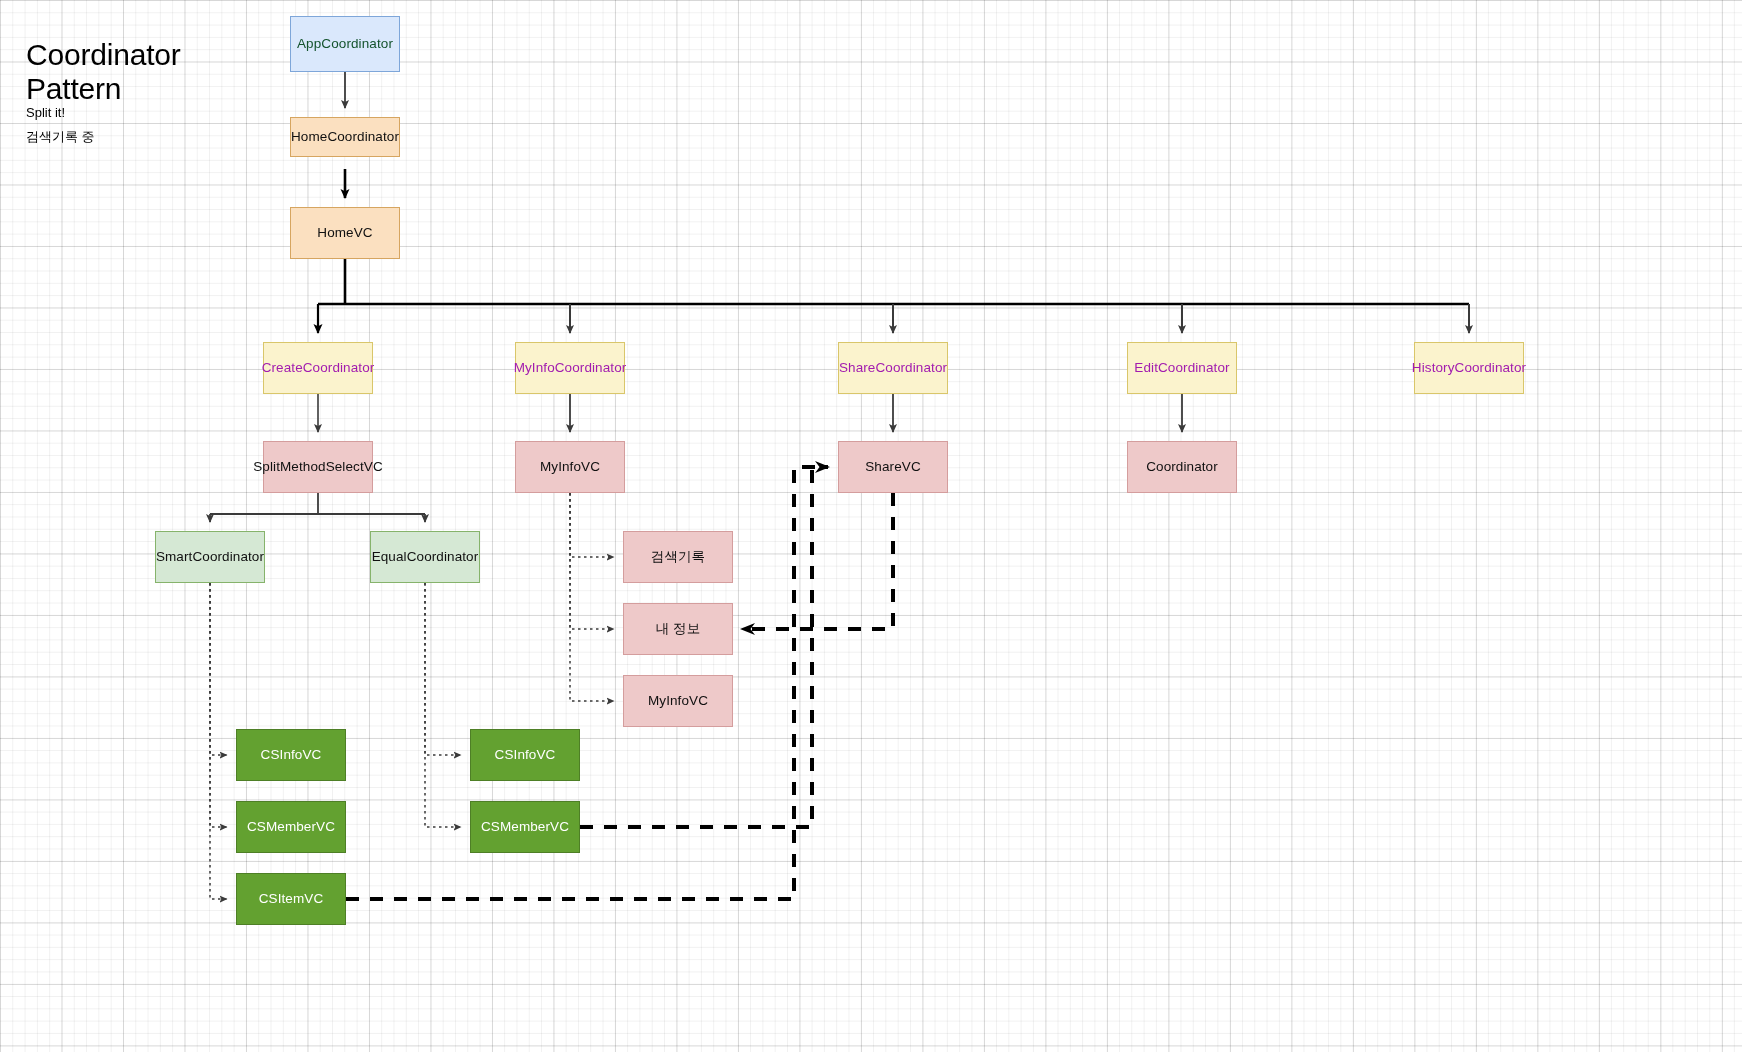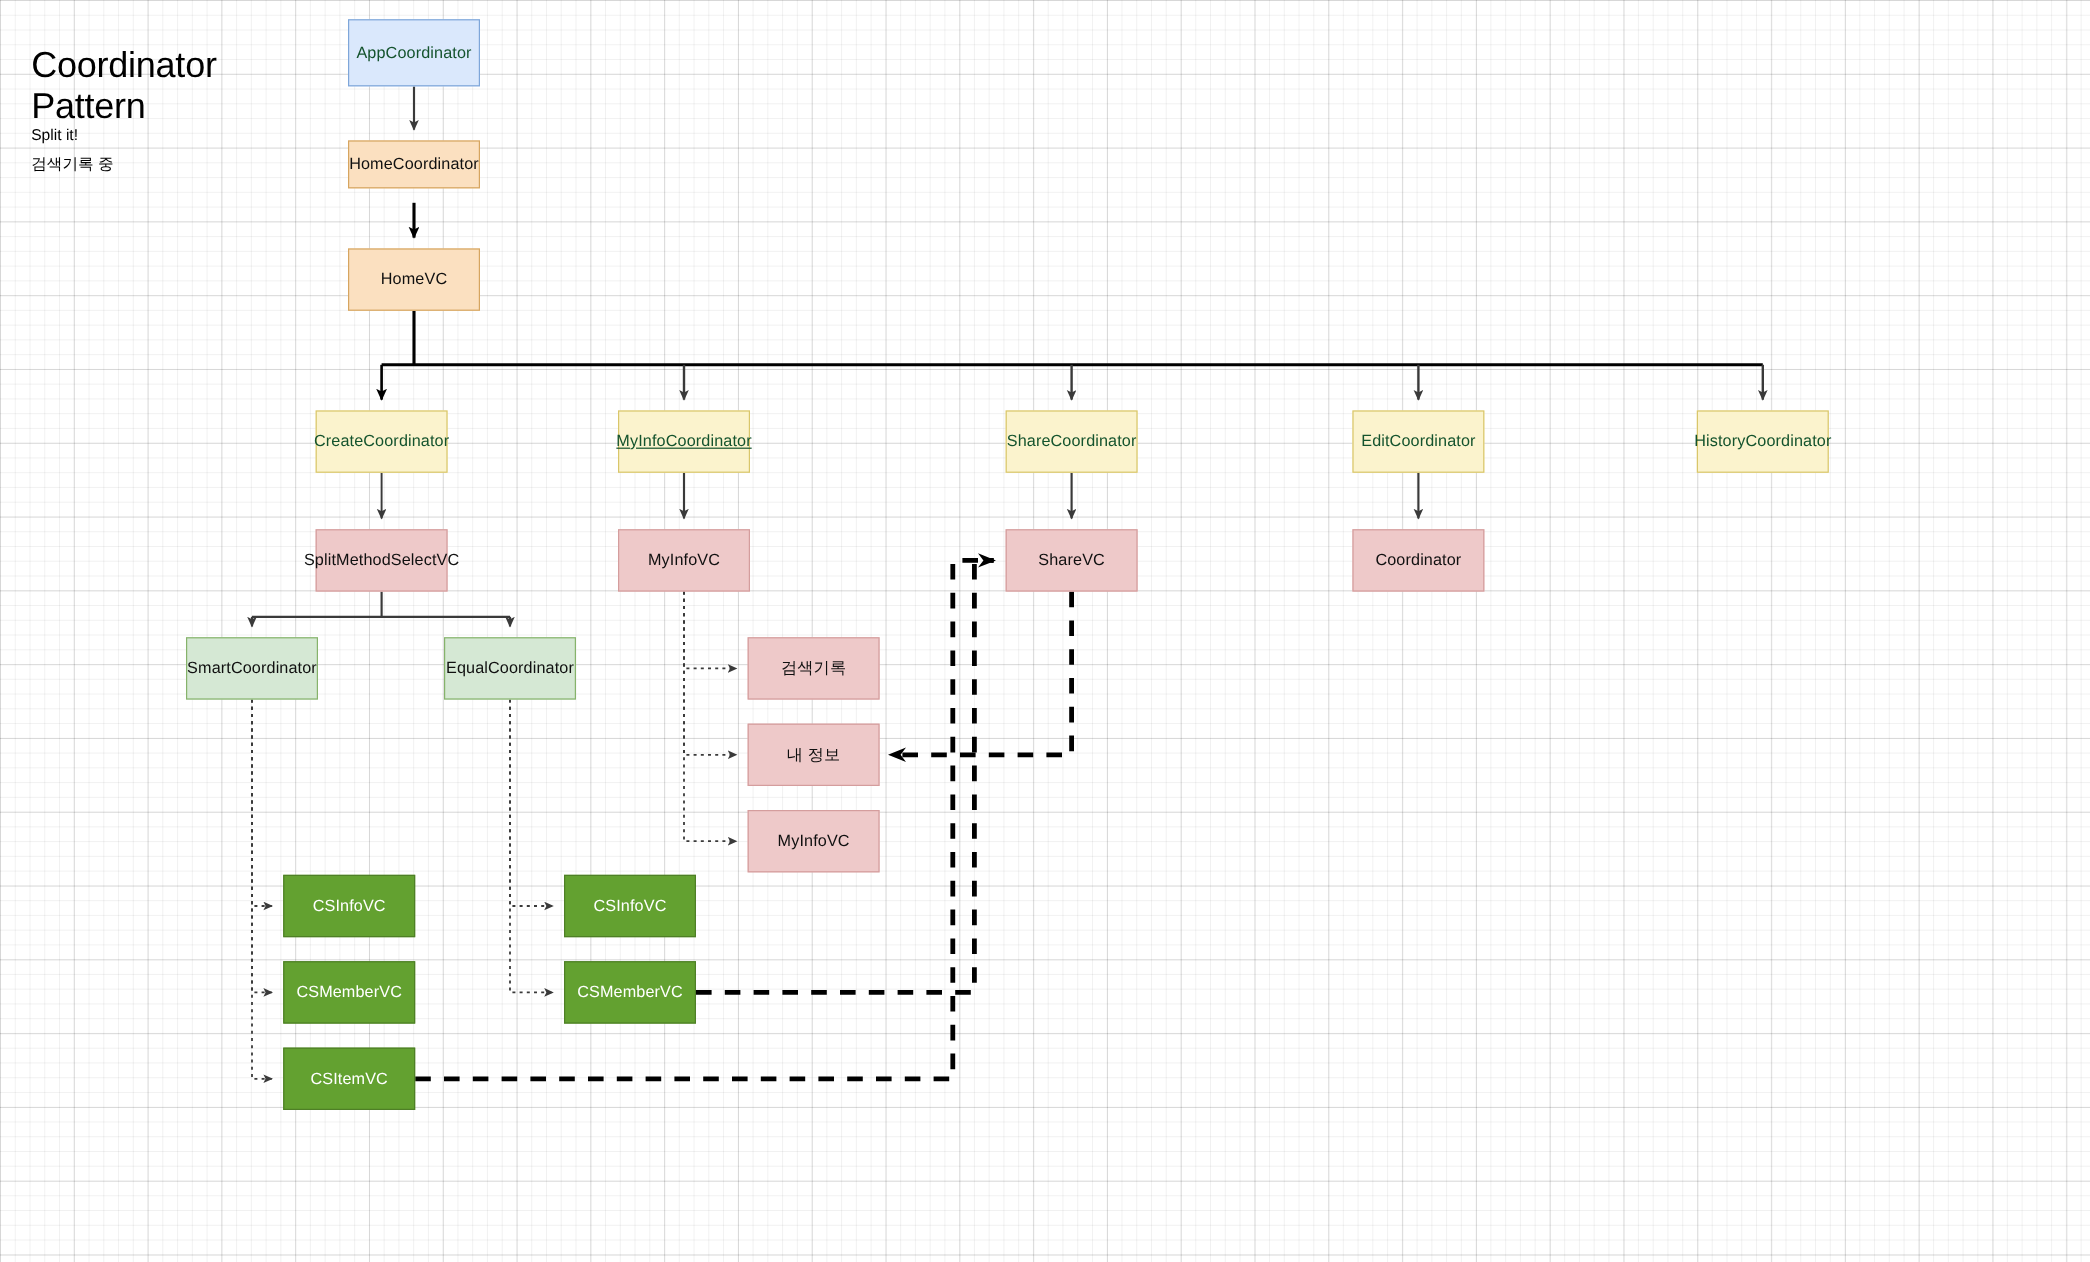--- a/index.html
+++ b/index.html
@@ -36,7 +36,7 @@
   }
   .n-blue  {background:#dae8fc;border:1px solid #7ea6d9;color:#14532d;}
   .n-orange{background:#fbe0c0;border:1px solid #d6a560;color:#101010;}
-  .n-yellow{background:#fbf3cd;border:1px solid #d9c66a;color:#14532d;}
+  .n-yellow{background:#fbf3cd;border:1px solid #d9c66a;color:#a21caf;}
   .n-pink  {background:#eec9c9;border:1px solid #d49d9d;color:#101010;}
   .n-green-l{background:#d5e8d4;border:1px solid #86b36b;color:#101010;}
   .n-green-s{background:#63a130;border:1px solid #4e7f26;color:#ffffff;}

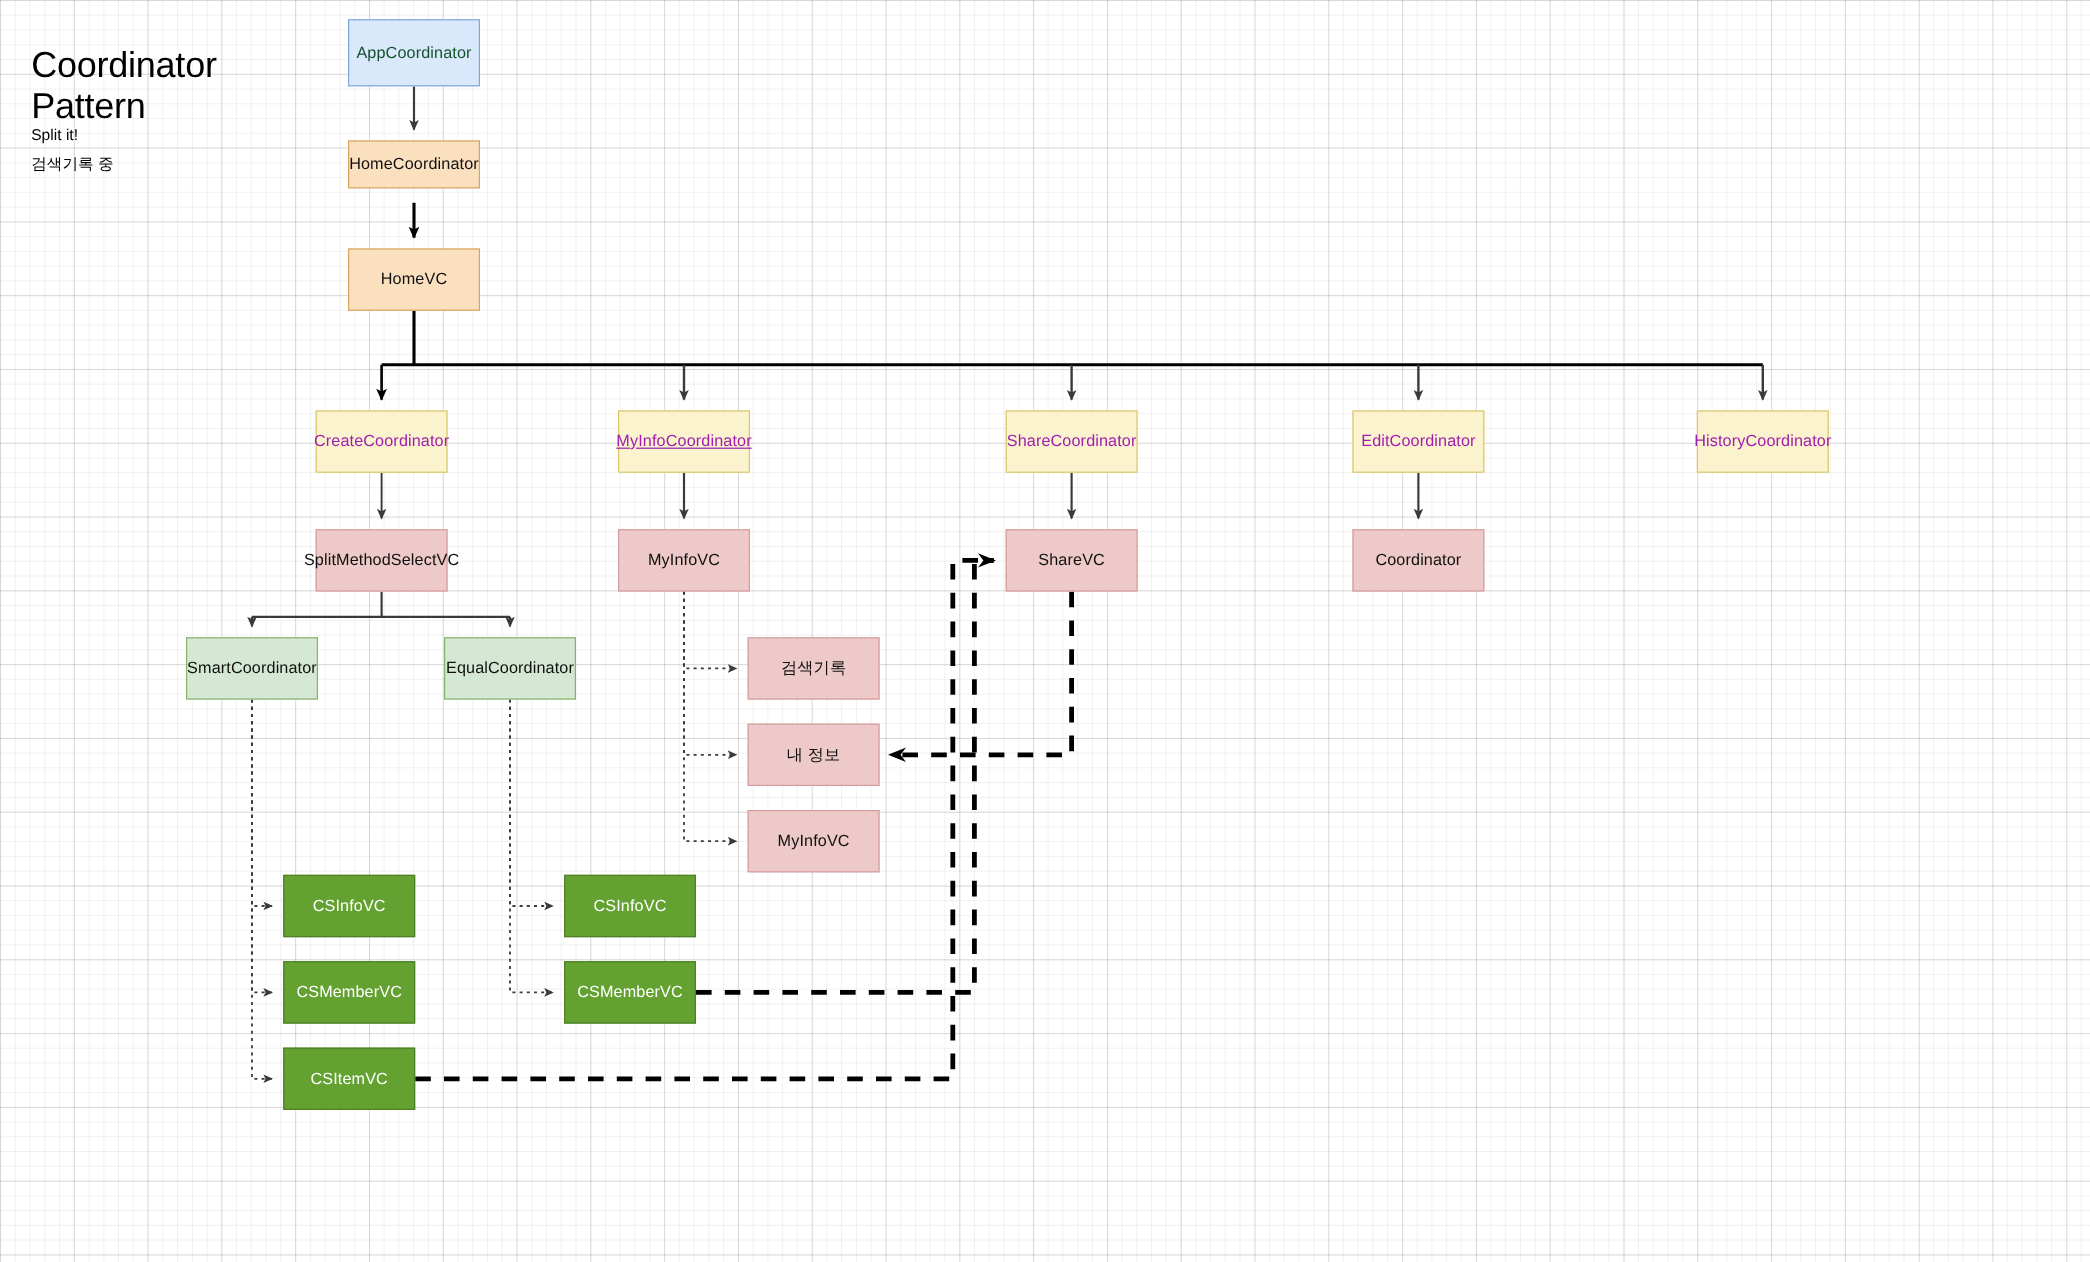--- a/index.html
+++ b/index.html
@@ -137,7 +137,7 @@
       <div class="node n-yellow" style="left: 263px; top: 342px; width: 110px; height: 52px;">
         <span>CreateCoordinator</span>
       </div>
-      <div class="node n-yellow" style="left: 515px; top: 342px; width: 110px; height: 52px; text-decoration: underline;">
+      <div class="node n-yellow" style="left: 515px; top: 342px; width: 110px; height: 52px;">
         <span>MyInfoCoordinator</span>
       </div>
       <div class="node n-yellow" style="left: 838px; top: 342px; width: 110px; height: 52px;">

